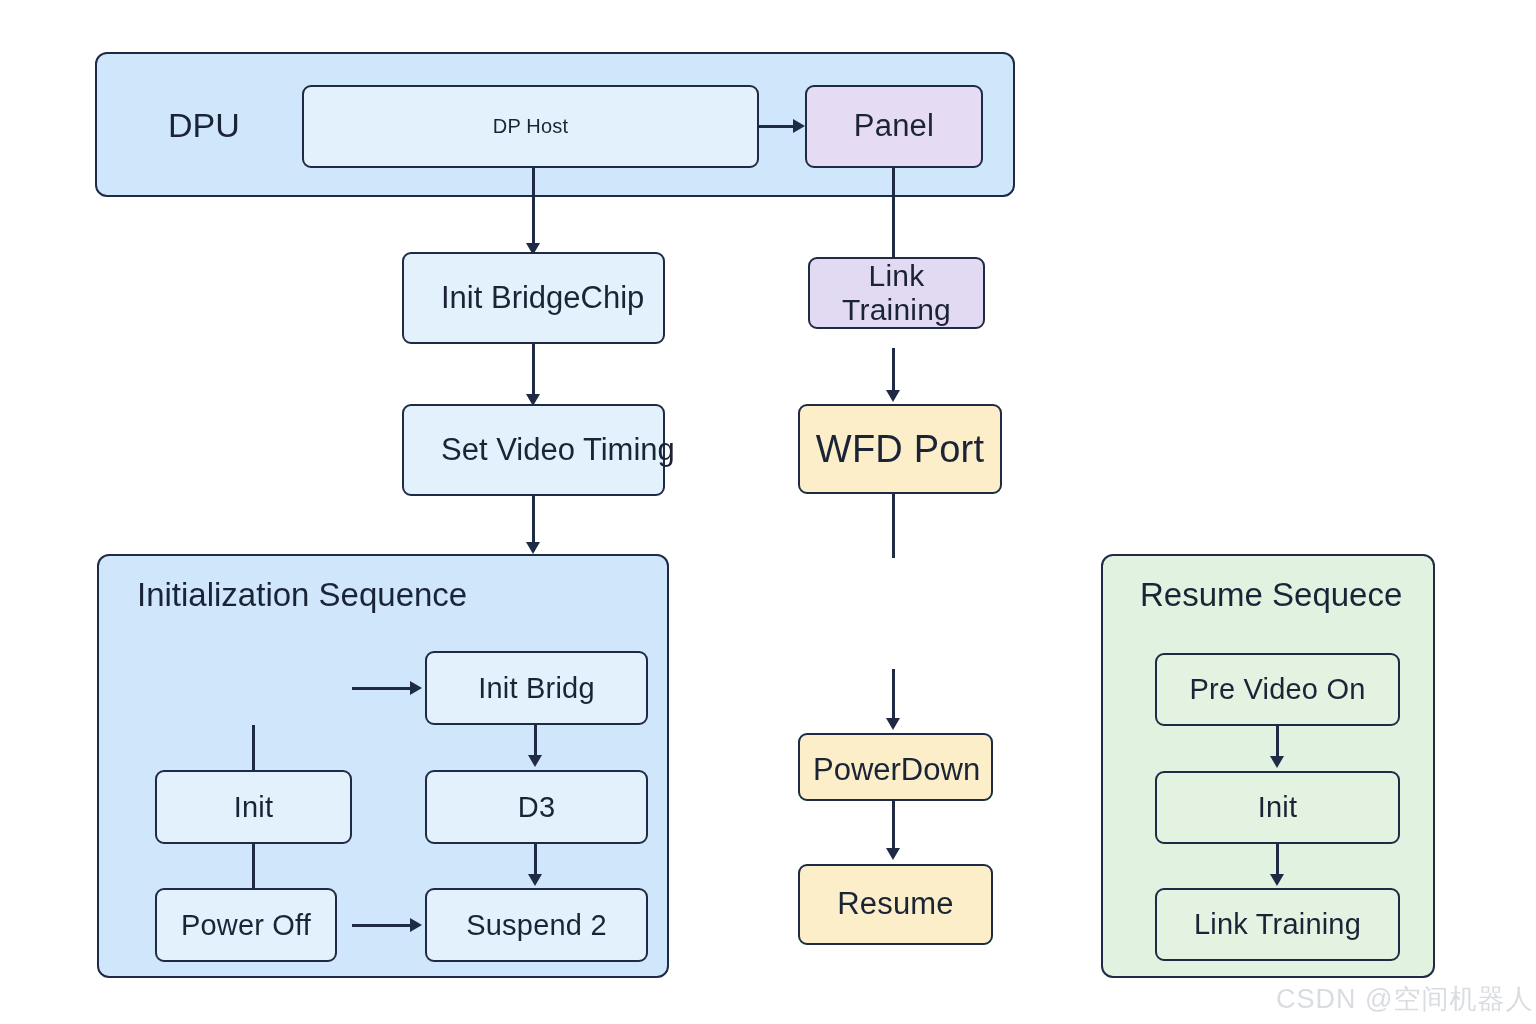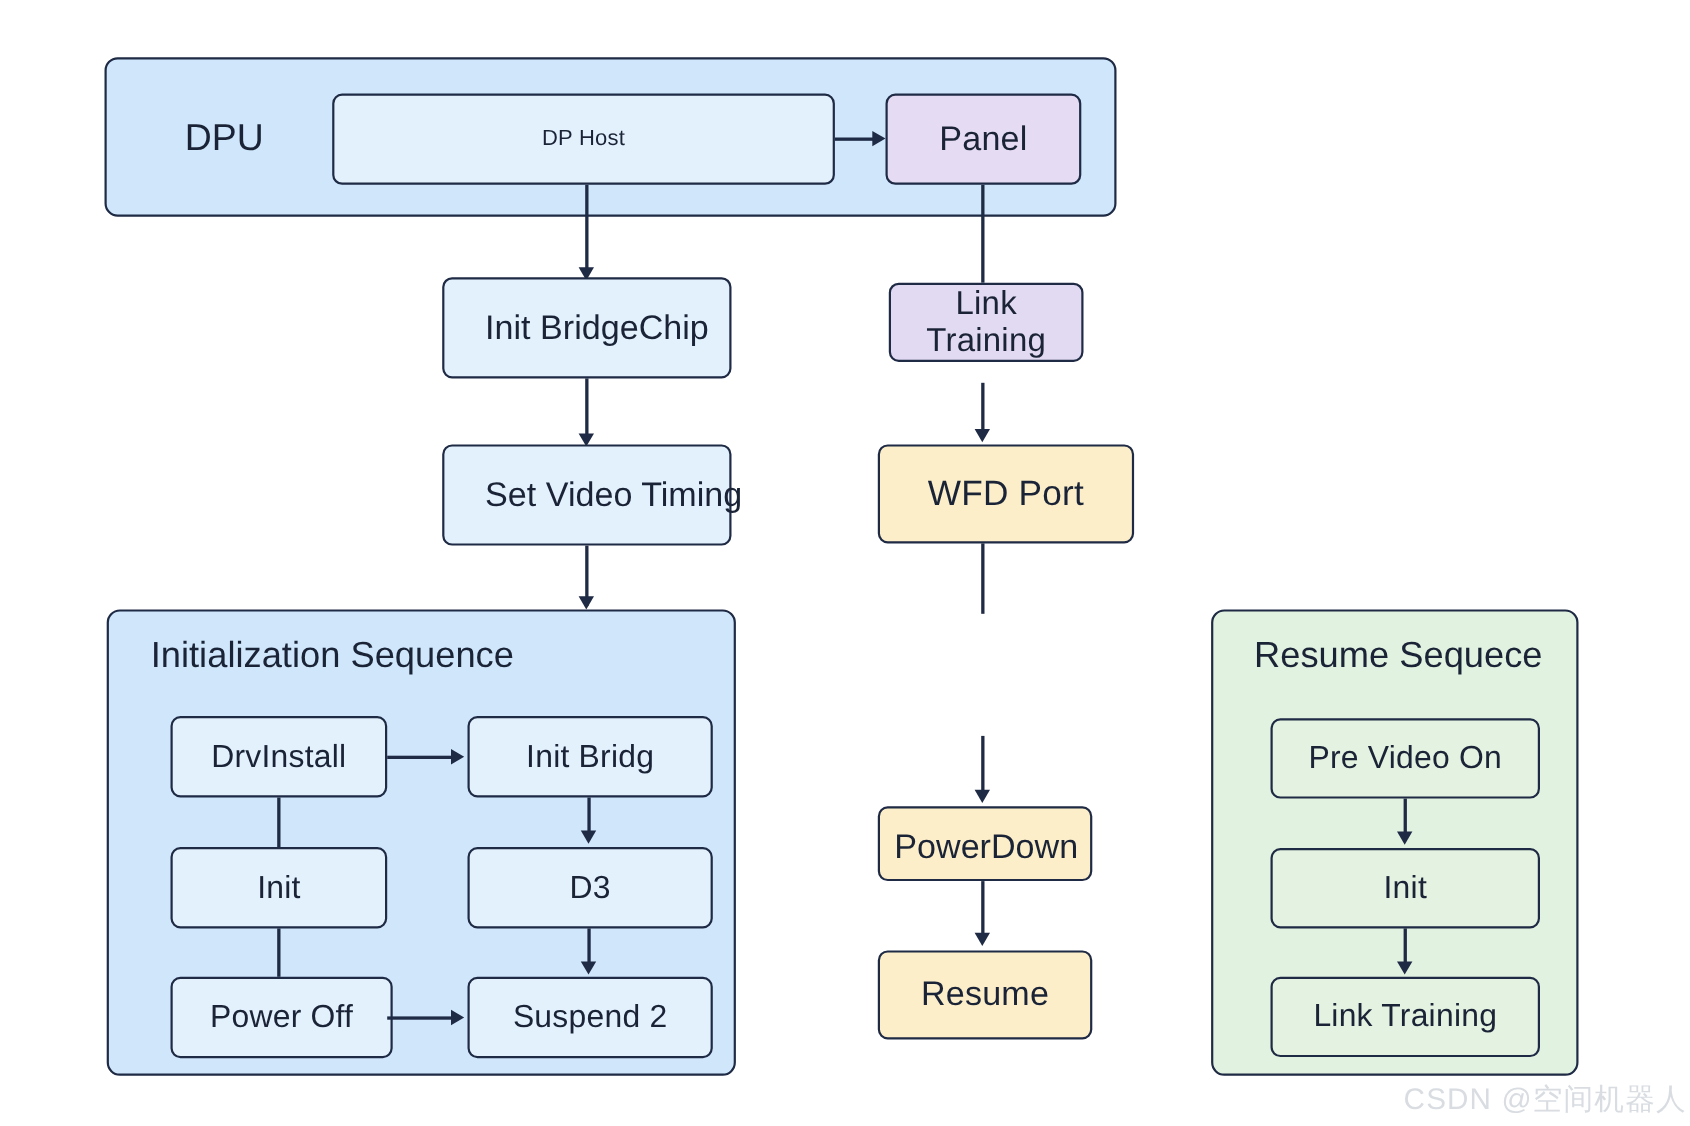--- a/index.html
+++ b/index.html
@@ -175,7 +175,7 @@
   <div class="vline" style="left:892px; top:348px; height:46px;"></div>
   <div class="arrow-down" style="left:886px; top:390px;"></div>
 
-  <div class="node fill-cream" style="left:798px; top:404px; width:233px; height:90px; font-size:32px;">
+  <div class="node fill-cream" style="left:798px; top:404px; width:204px; height:90px; font-size:38px;">
     <span>WFD Port</span>
   </div>
 

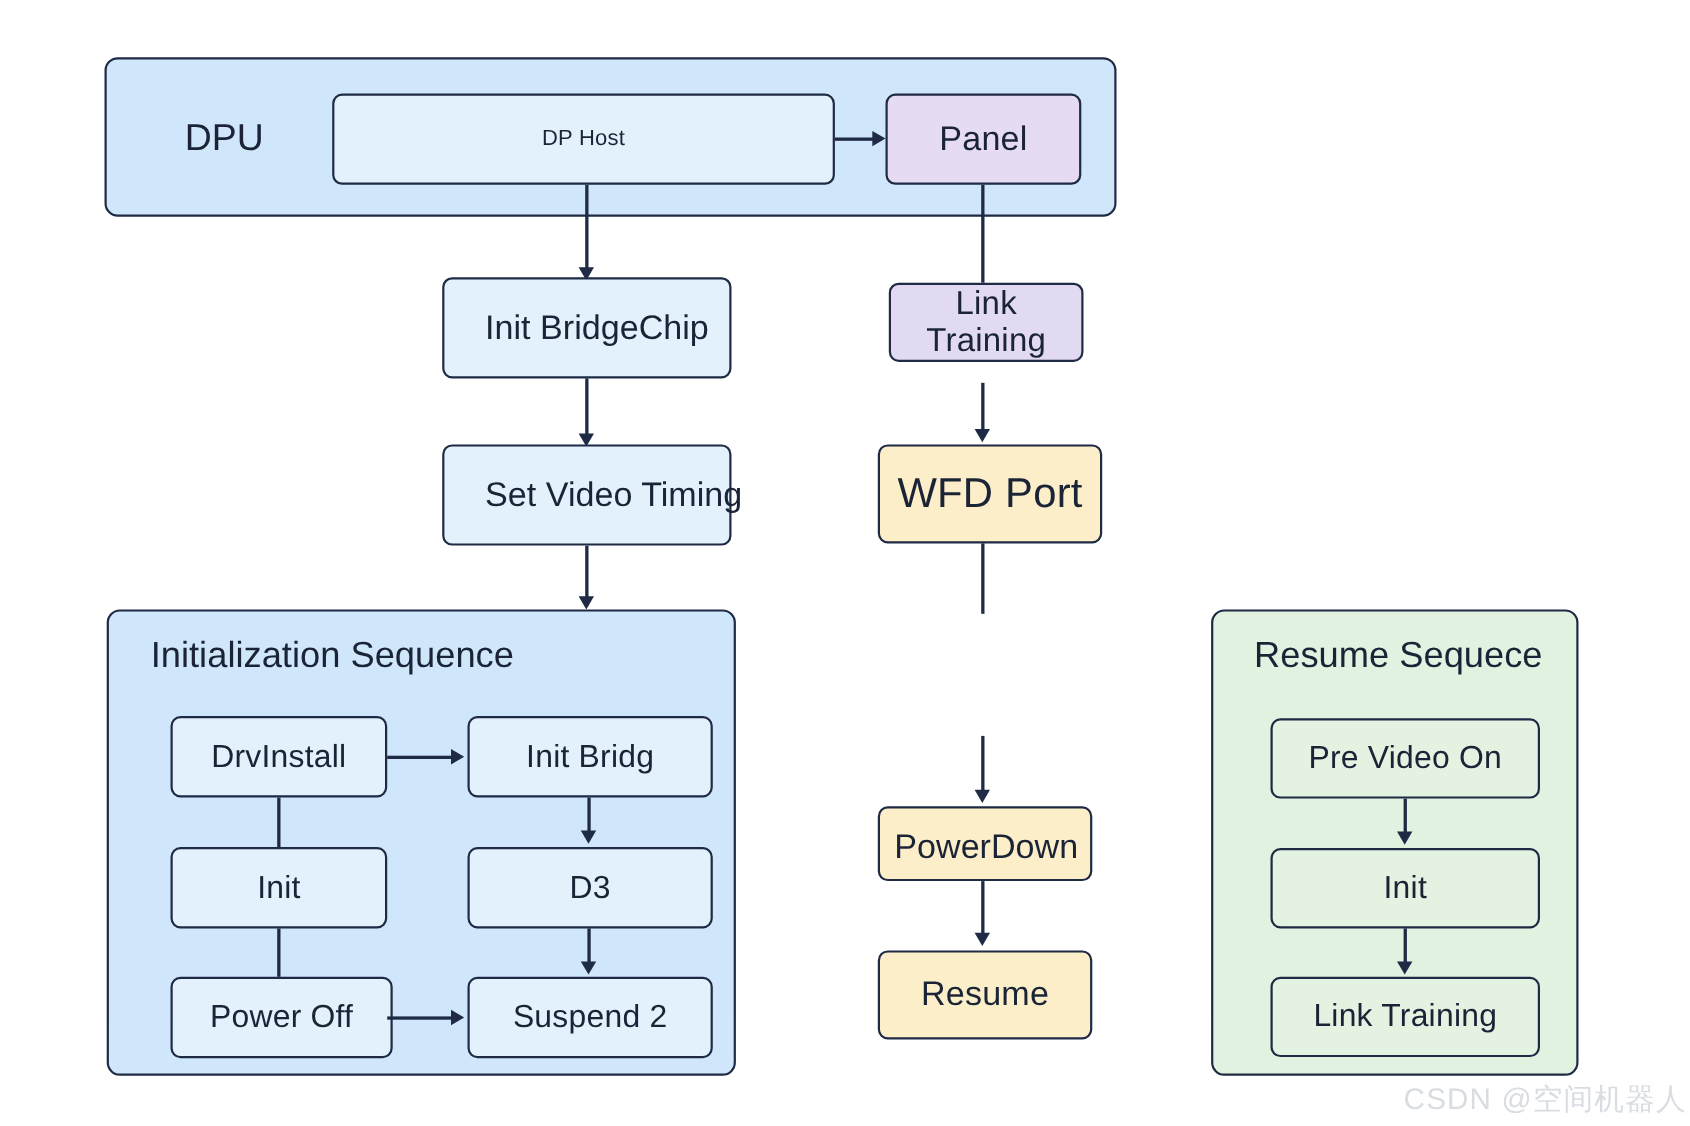--- a/index.html
+++ b/index.html
@@ -130,9 +130,6 @@
   <div class="container-box fill-dpu" style="left:97px; top:554px; width:572px; height:424px;"></div>
   <div class="container-title" style="left:137px; top:578px; font-size:33px;">Initialization Sequence</div>
 
-  <div class="node fill-lightblue" style="left:155px; top:651px; width:197px; height:74px; font-size:29px;">
-    <span>DrvInstall</span>
-  </div>
   <div class="node fill-lightblue" style="left:155px; top:770px; width:197px; height:74px; font-size:29px;">
     <span>Init</span>
   </div>

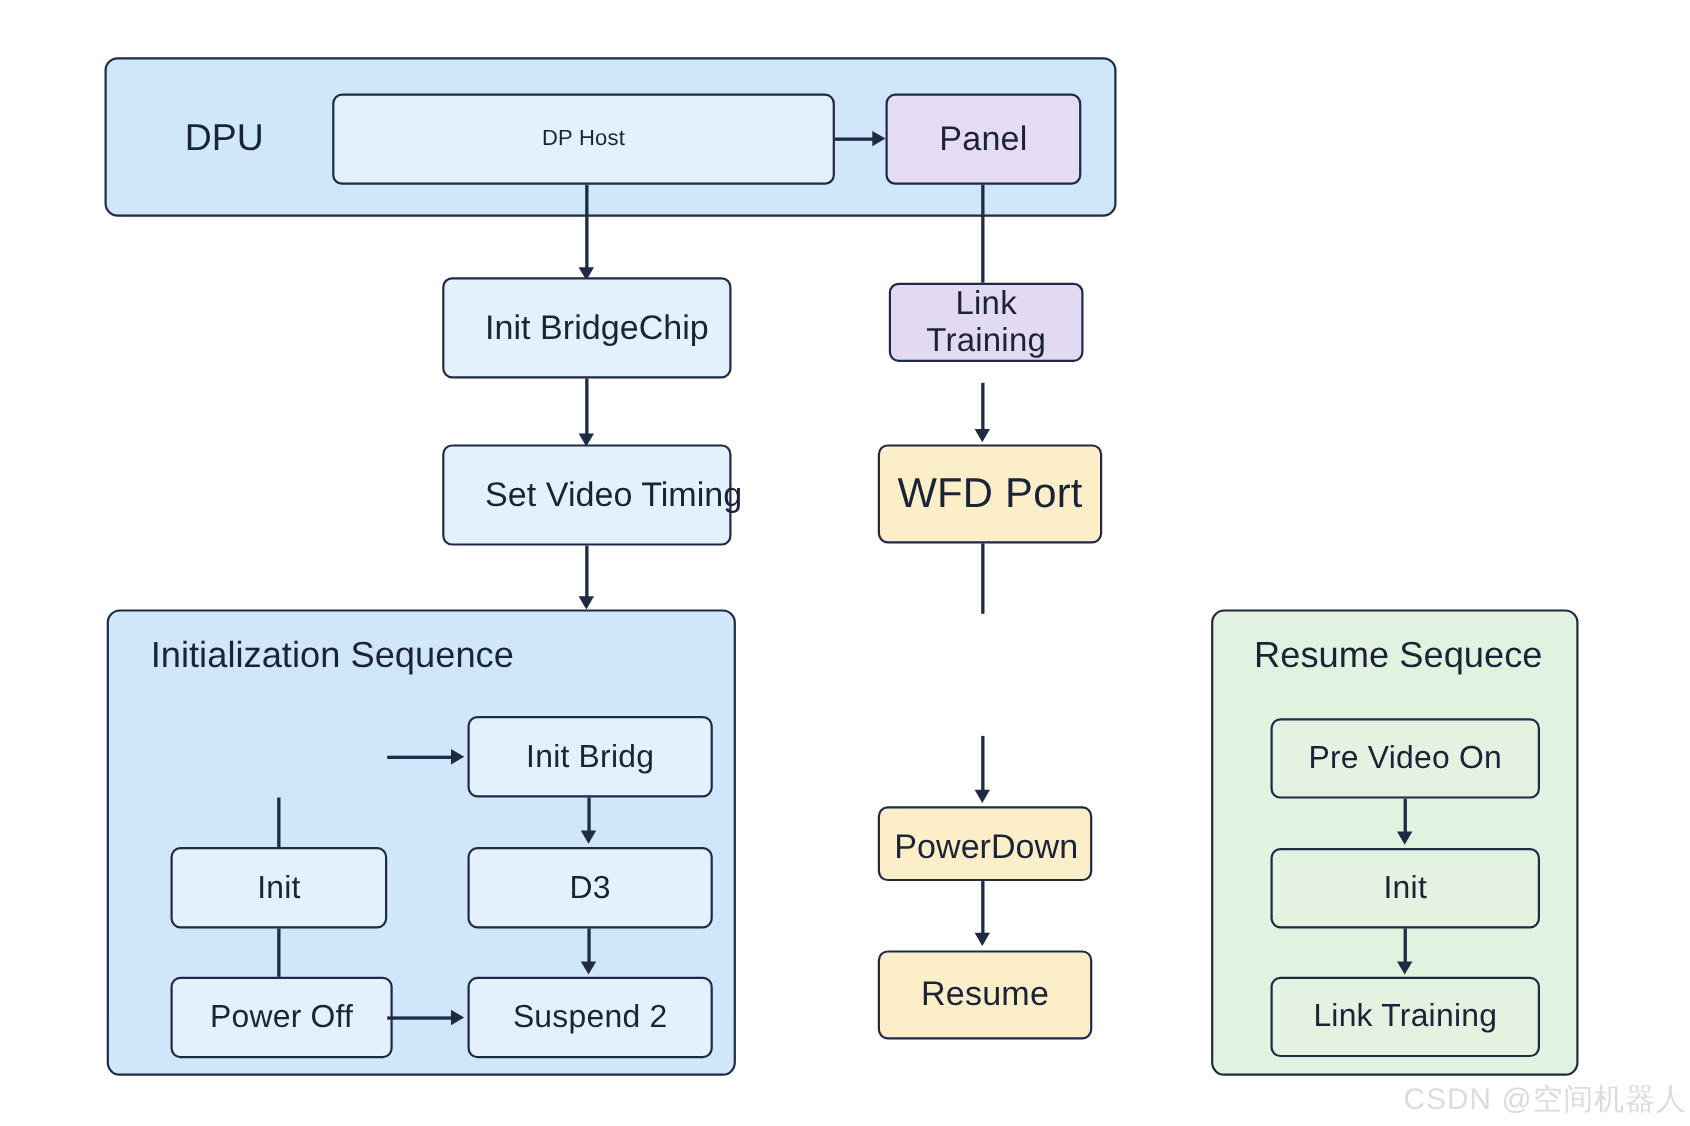--- a/index.html
+++ b/index.html
@@ -133,7 +133,7 @@
   <div class="node fill-lightblue" style="left:155px; top:770px; width:197px; height:74px; font-size:29px;">
     <span>Init</span>
   </div>
-  <div class="node fill-lightblue" style="left:155px; top:888px; width:202px; height:74px; font-size:29px;">
+  <div class="node fill-lightblue" style="left:155px; top:888px; width:182px; height:74px; font-size:29px;">
     <span>Power Off</span>
   </div>
 

